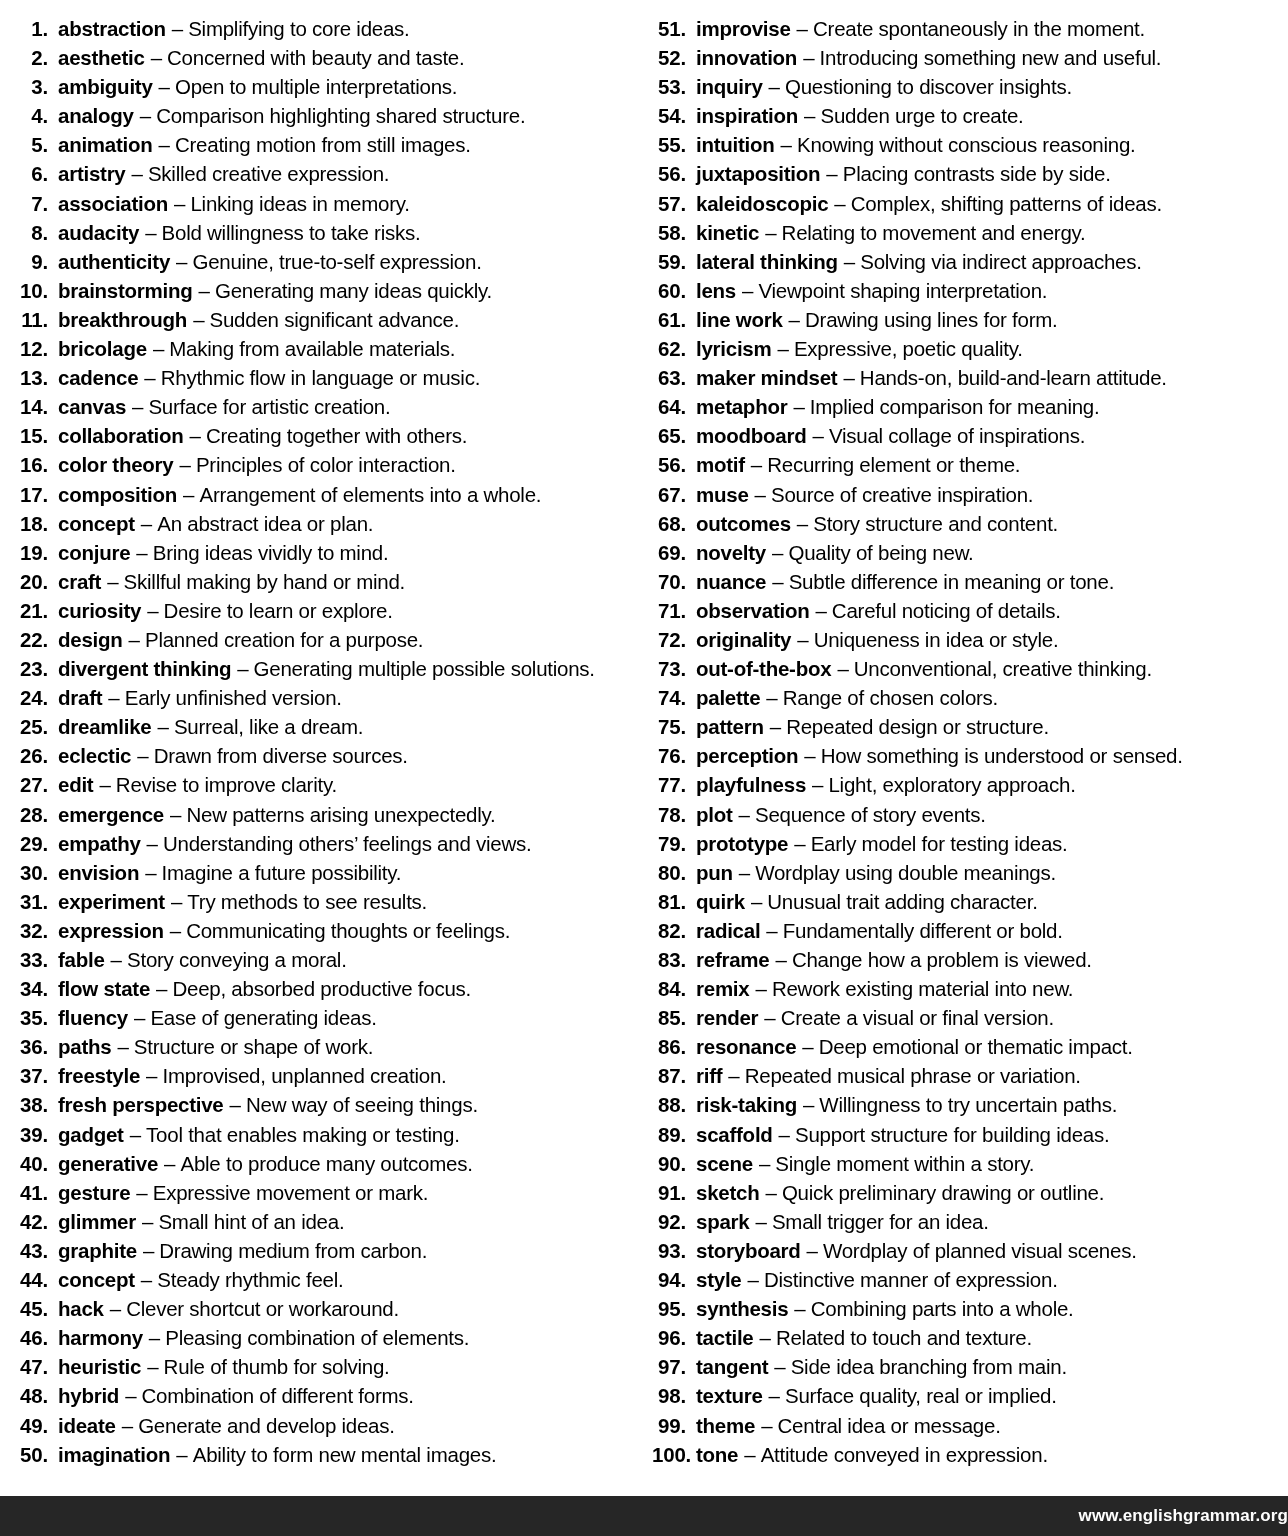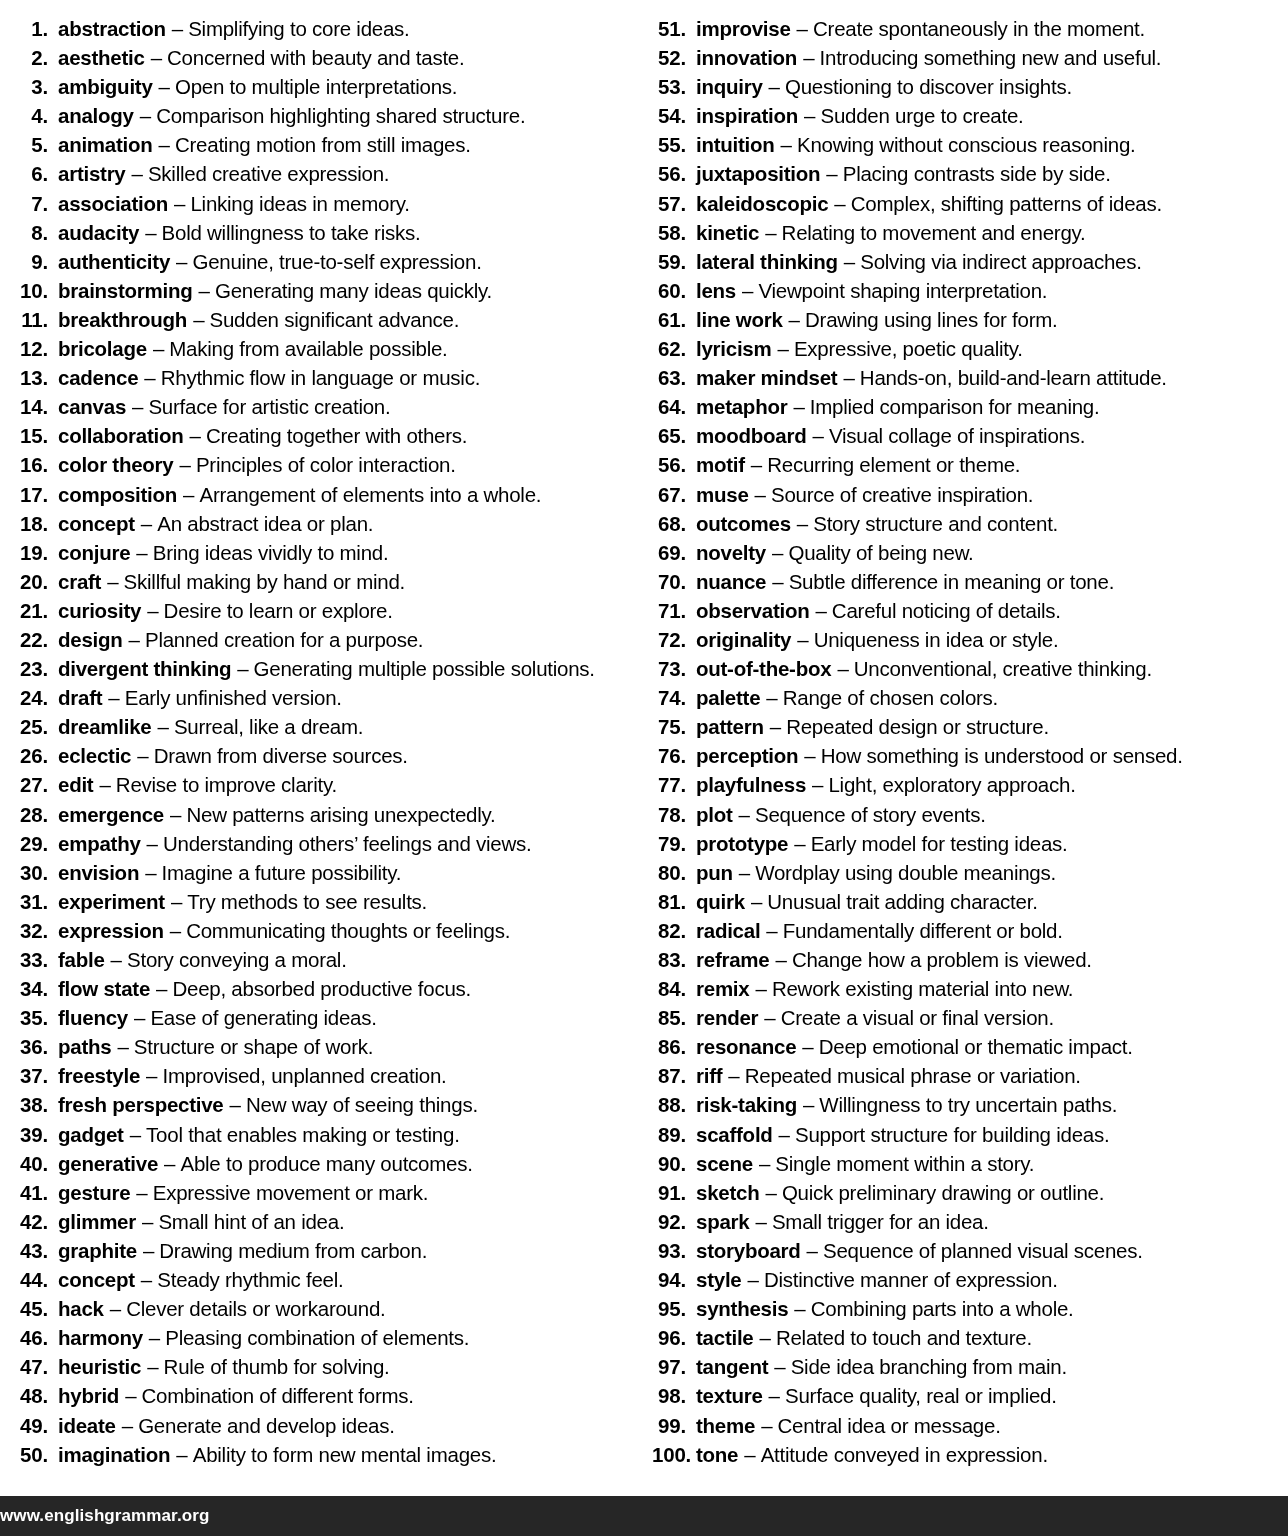--- a/index.html
+++ b/index.html
@@ -155,7 +155,7 @@
         <span class="num">12.</span>
         <span class="term">bricolage</span>
         <span class="dash">–</span>
-        <span class="def">Making from available possible.</span>
+        <span class="def">Making from available materials.</span>
       </div>
       <div class="item">
         <span class="num">13.</span>

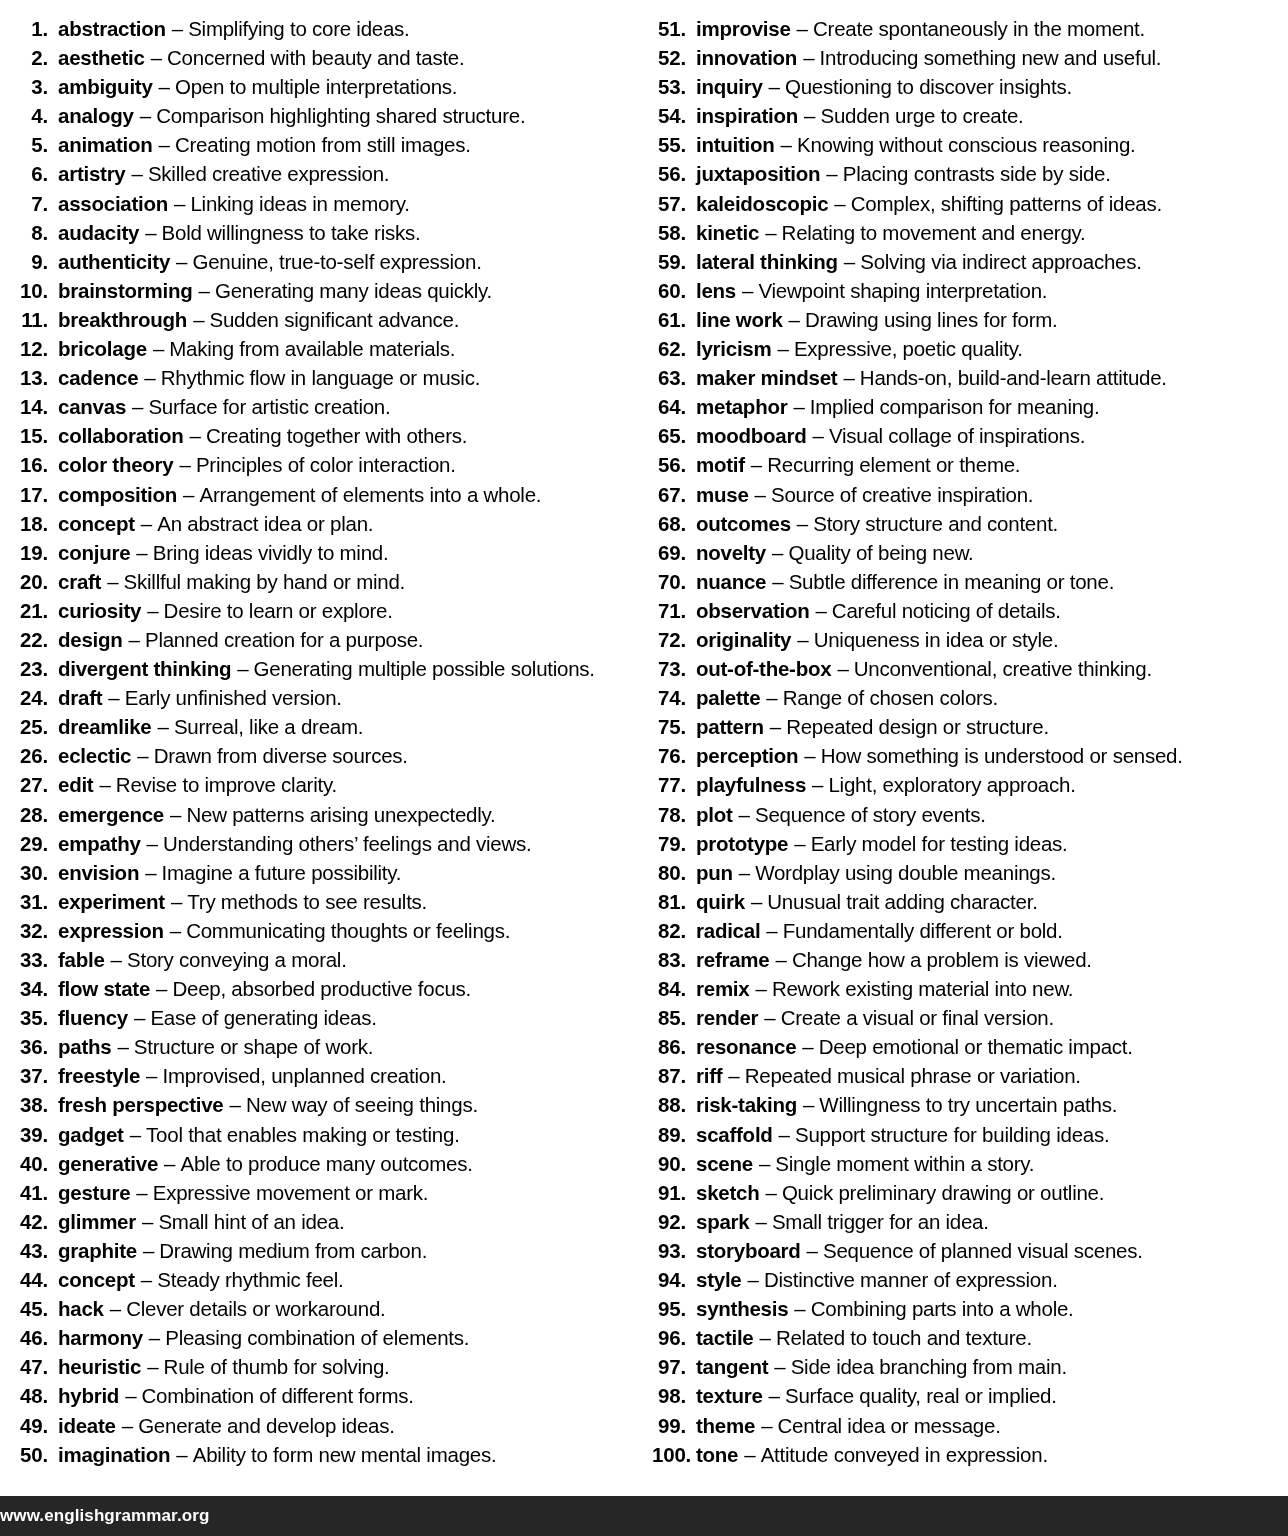--- a/index.html
+++ b/index.html
@@ -643,7 +643,7 @@
         <span class="num">93.</span>
         <span class="term">storyboard</span>
         <span class="dash">–</span>
-        <span class="def">Sequence of planned visual scenes.</span>
+        <span class="def">Wordplay of planned visual scenes.</span>
       </div>
       <div class="item">
         <span class="num">94.</span>

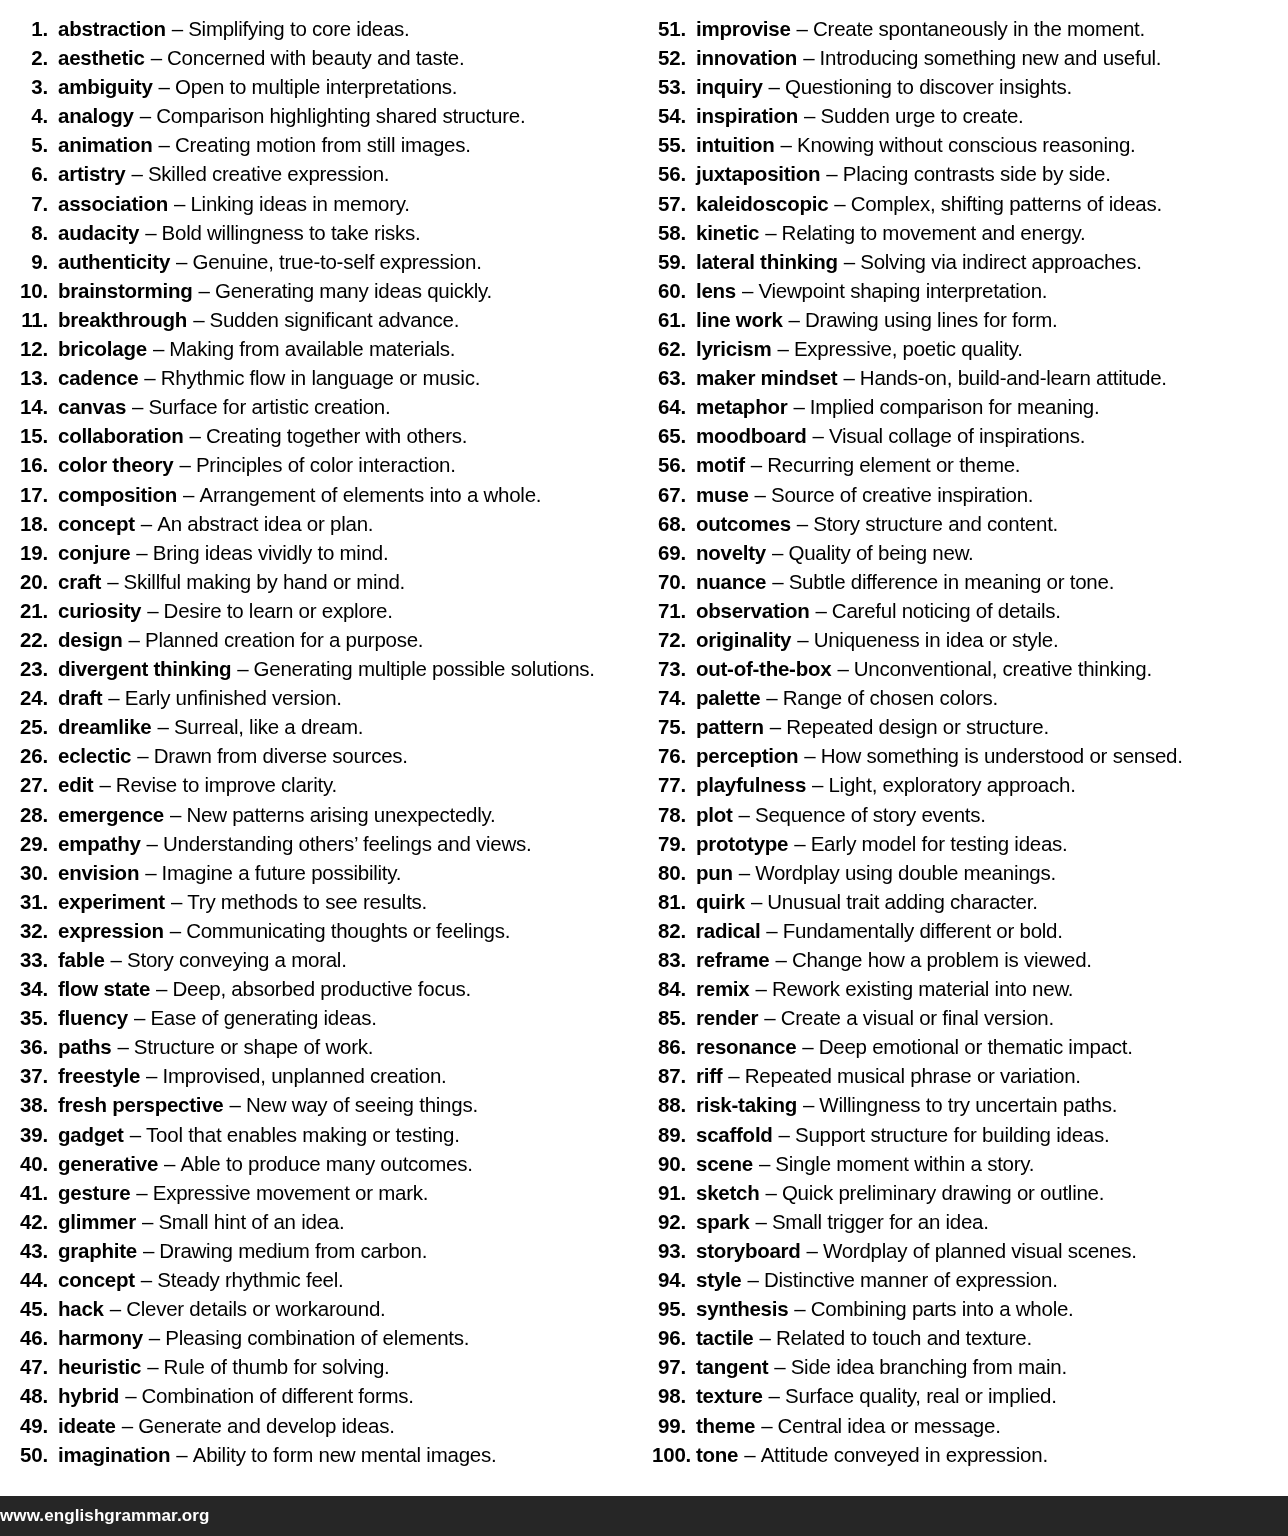--- a/index.html
+++ b/index.html
@@ -353,7 +353,7 @@
         <span class="num">45.</span>
         <span class="term">hack</span>
         <span class="dash">–</span>
-        <span class="def">Clever details or workaround.</span>
+        <span class="def">Clever shortcut or workaround.</span>
       </div>
       <div class="item">
         <span class="num">46.</span>

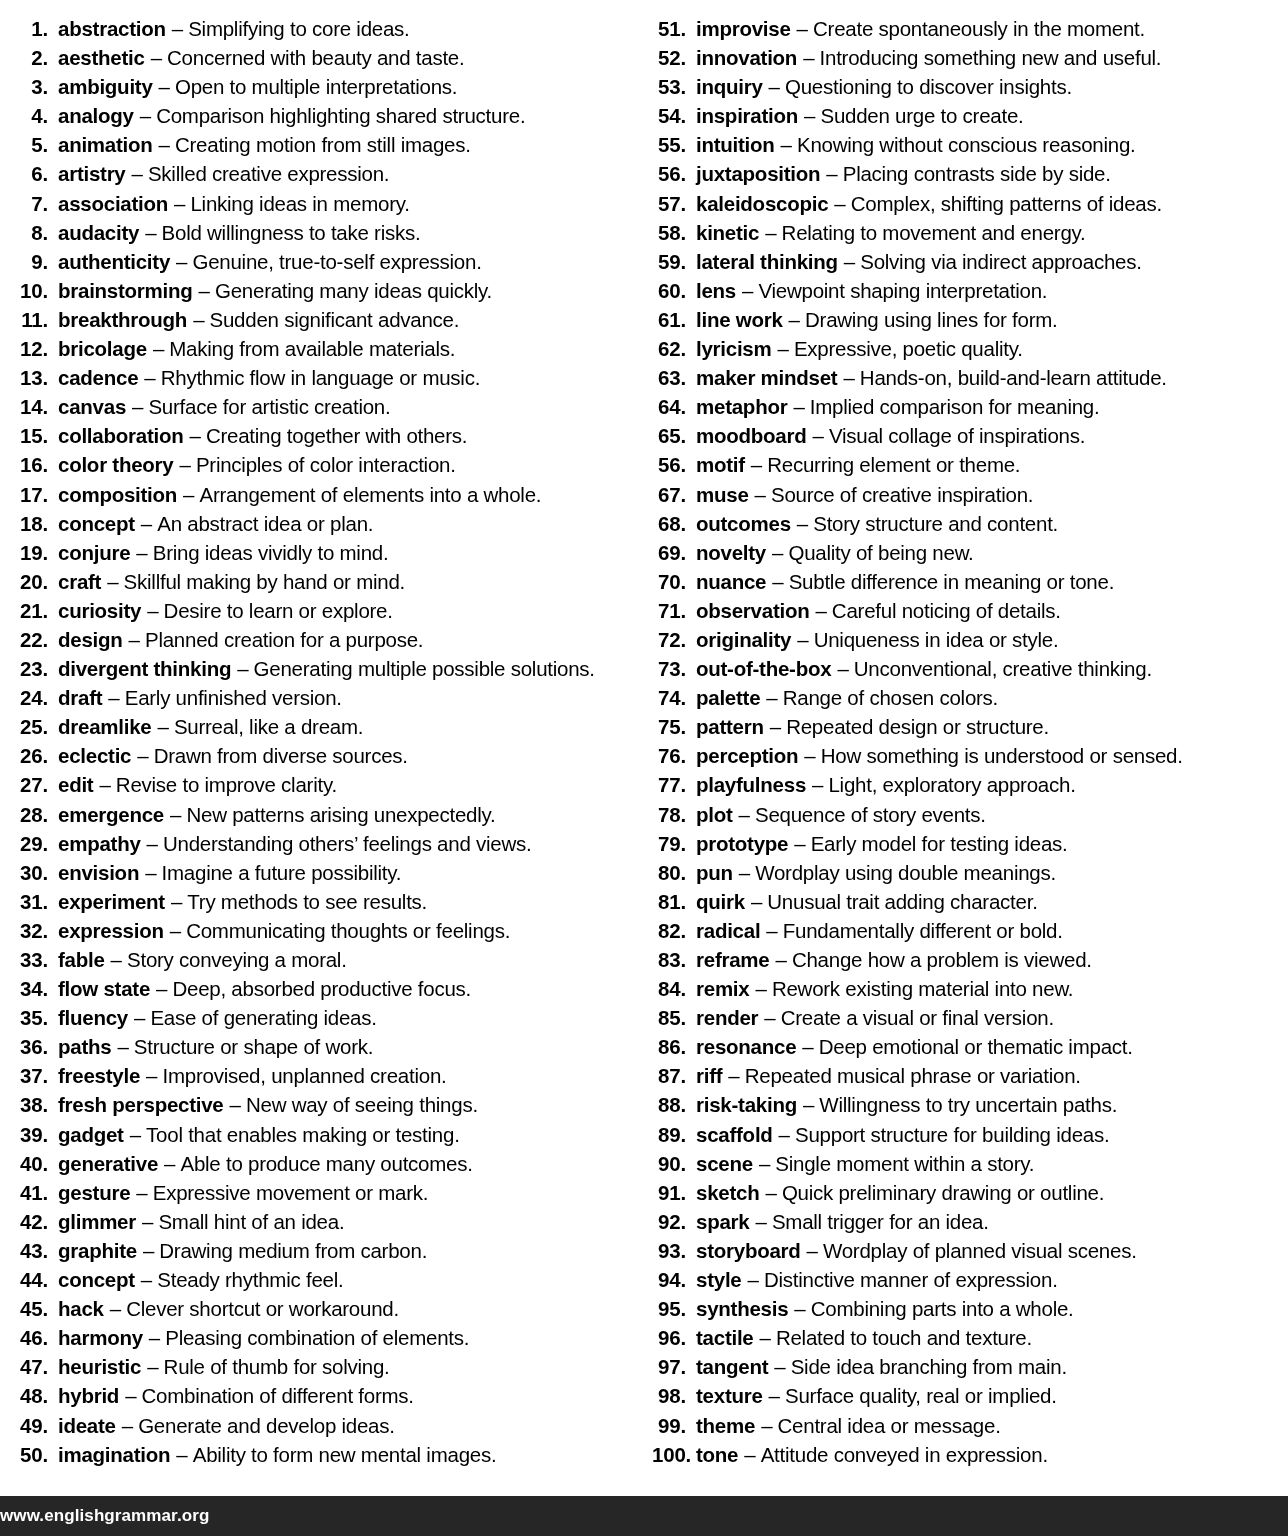--- a/index.html
+++ b/index.html
@@ -74,7 +74,7 @@
     color: #ffffff;
     display: flex;
     align-items: center;
-    justify-content: flex-start;
+    justify-content: flex-end;
     font-size: 17px;
     font-weight: bold;
     letter-spacing: 0.1px;

